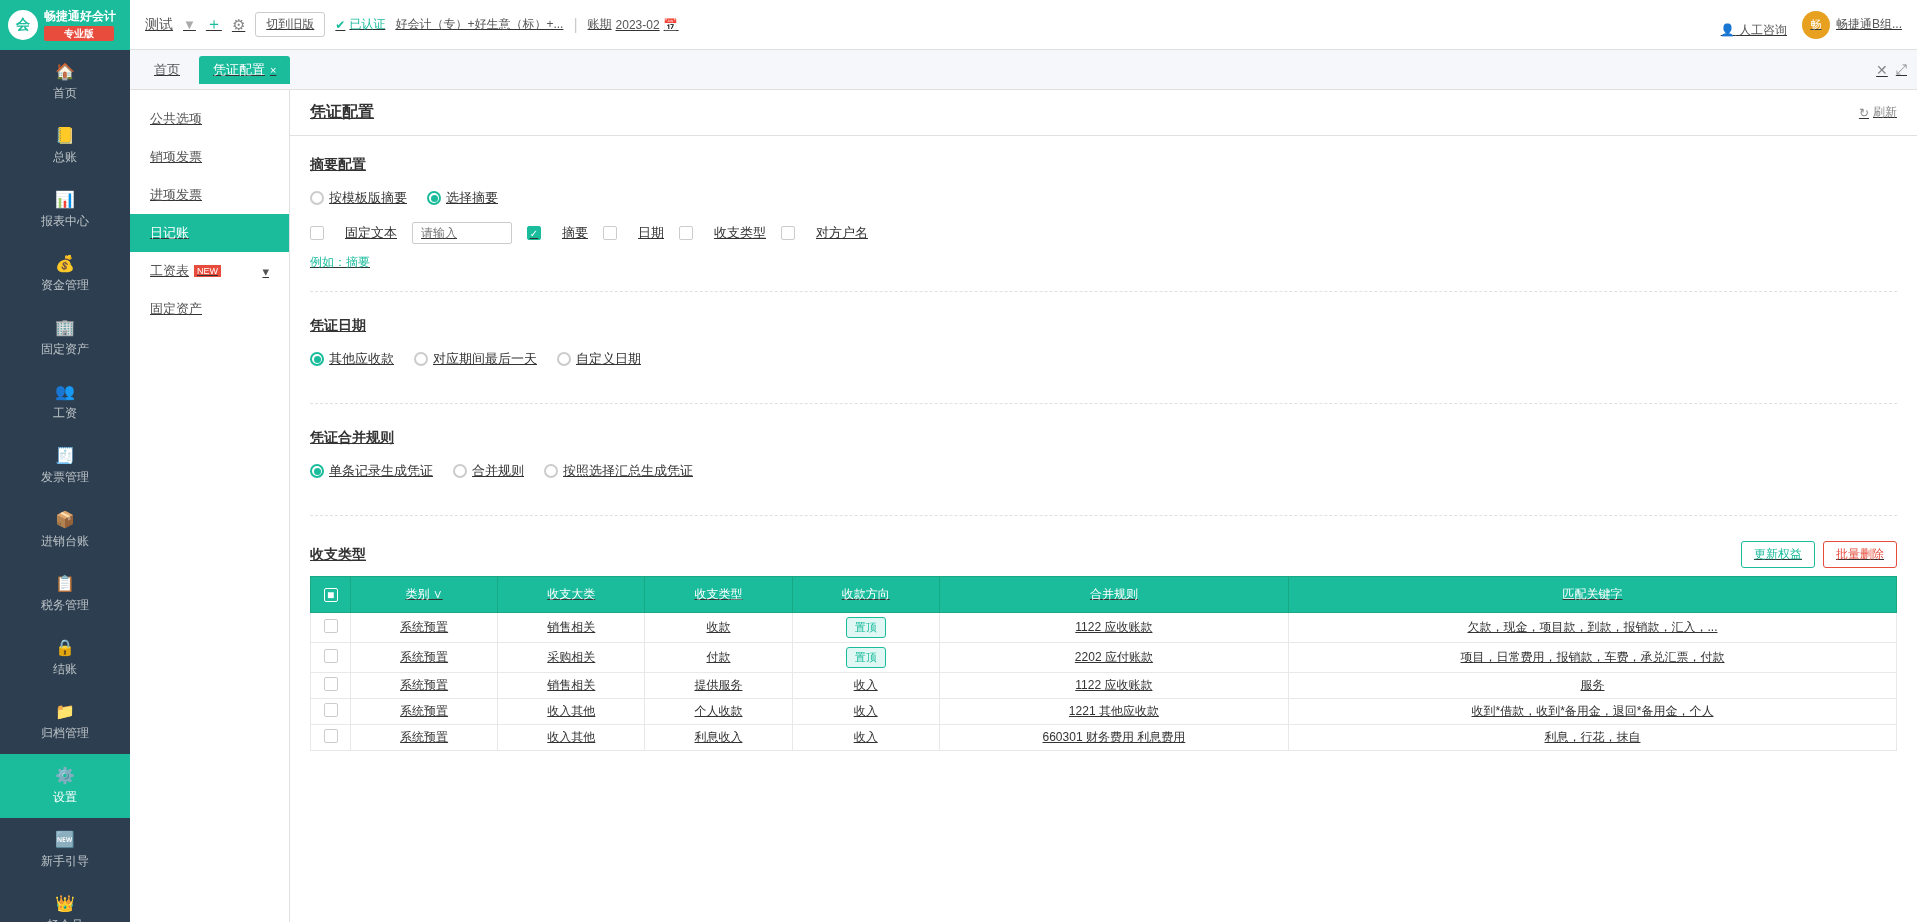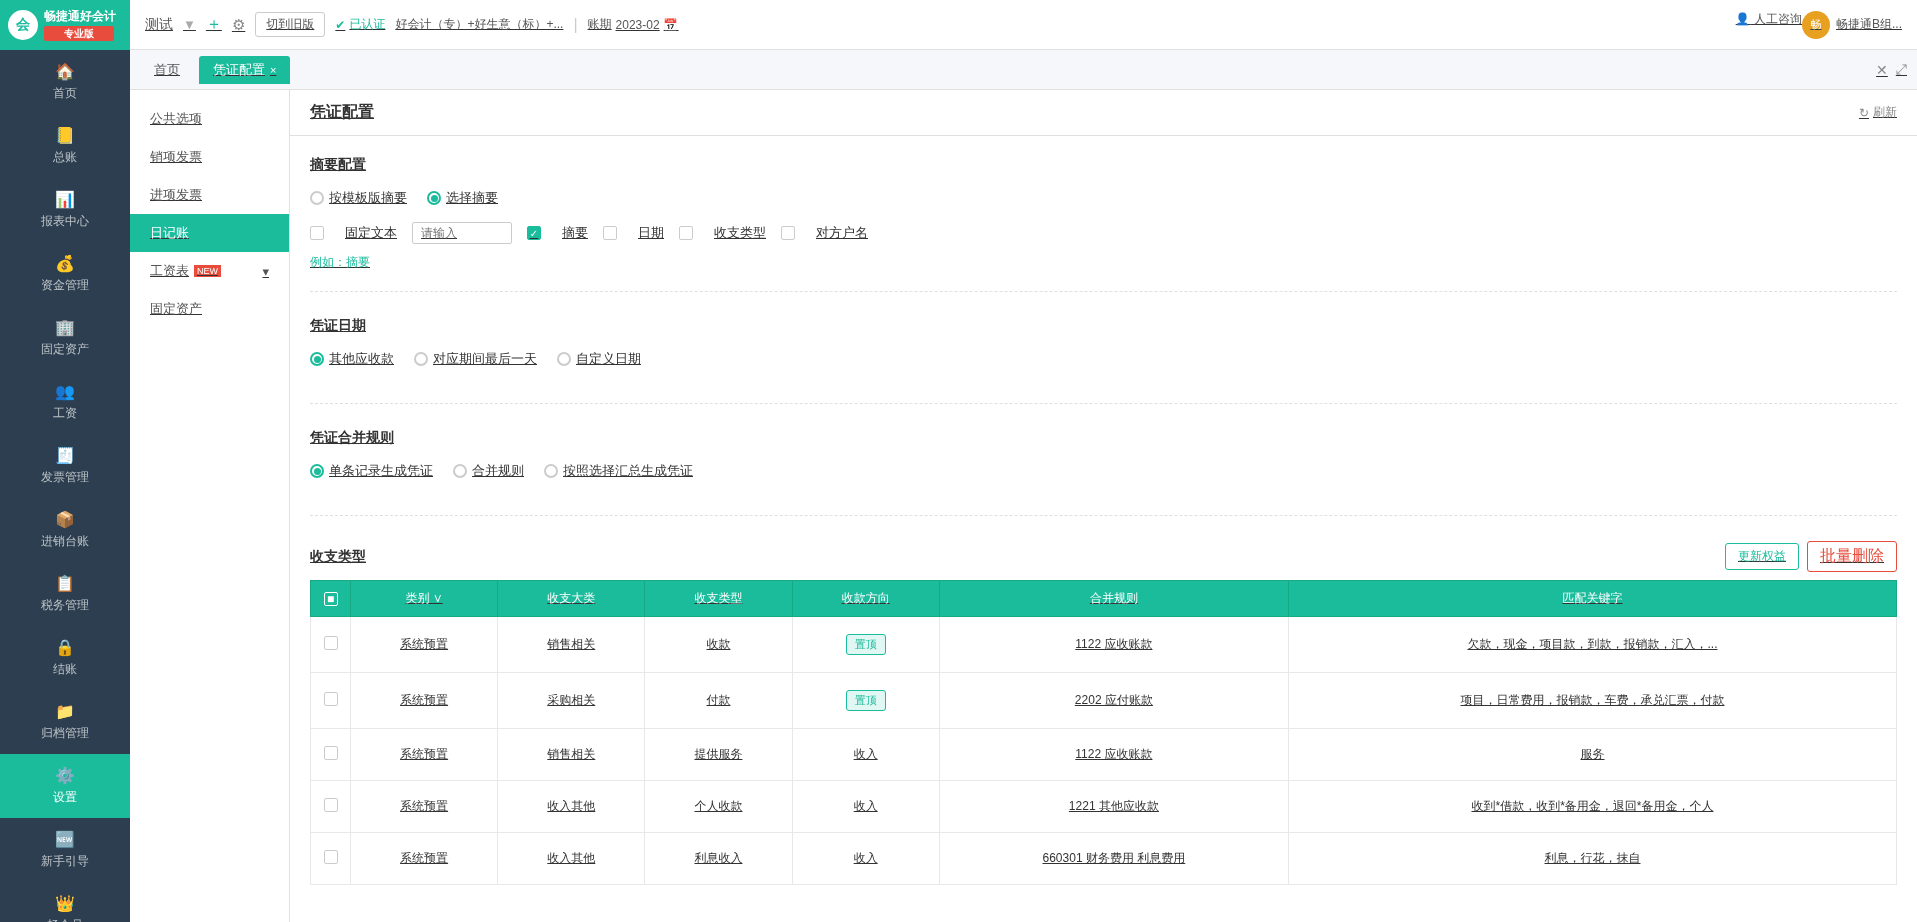--- a/index.html
+++ b/index.html
@@ -96,7 +96,7 @@
     }
     .topbar-tags { font-size: 12px; color: #555; }
     .topbar-period { font-size: 12px; color: #555; display: flex; align-items: center; gap: 4px; }
-    .topbar-right { margin-left: auto; display: flex; align-items: flex-start; }
+    .topbar-right { margin-left: auto; display: flex; align-items: flex-end; gap: 15px; }
     .topbar-help { font-size: 12px; color: #555; cursor: pointer; }
     .topbar-user { display: flex; align-items: center; gap: 6px; font-size: 12px; color: #555; cursor: pointer; }
     .user-avatar { width: 28px; height: 28px; border-radius: 50%; background: #e8a020; display: flex; align-items: center; justify-content: center; color: white; font-size: 11px; }

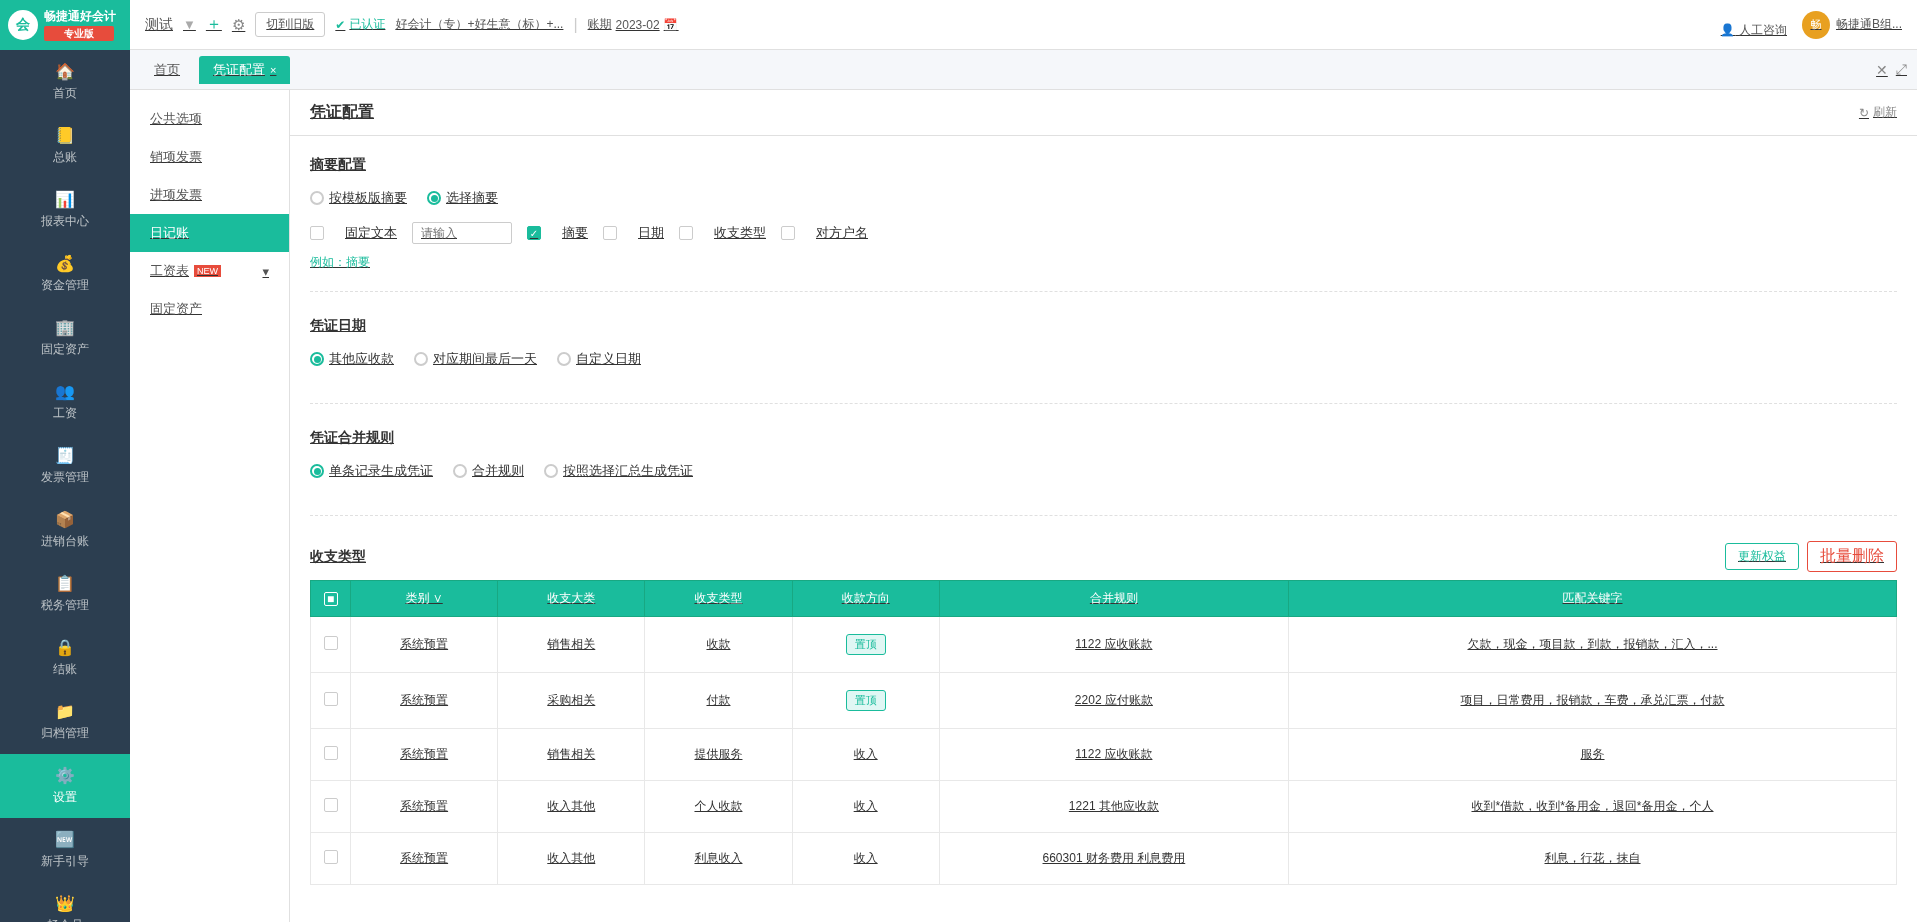--- a/index.html
+++ b/index.html
@@ -221,7 +221,7 @@
     }
     .delete-btn {
       background: white; border: 1px solid #e74c3c; color: #e74c3c; padding: 4px 12px;
-      border-radius: 3px; font-size: 16px; cursor: pointer;
+      border-radius: 3px; font-size: 12px; cursor: pointer;
     }
 
     table { width: 100%; border-collapse: collapse; font-size: 12px; }

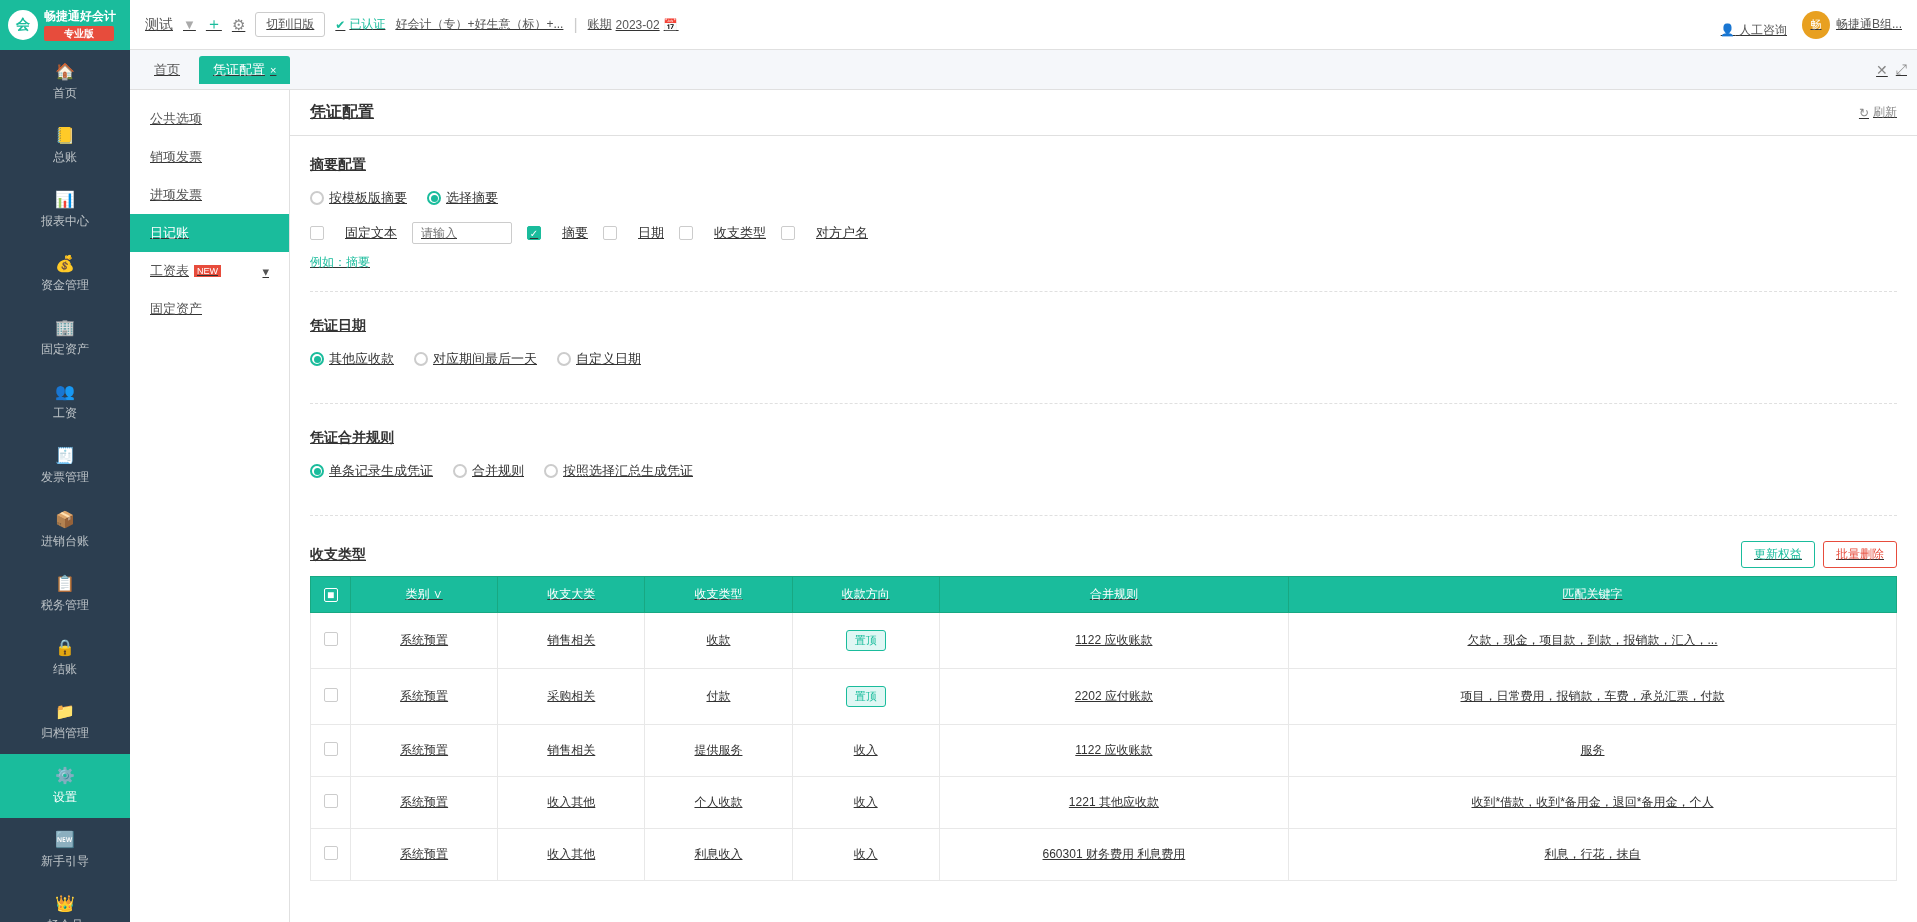--- a/index.html
+++ b/index.html
@@ -228,7 +228,7 @@
     table thead tr { background: #1abc9c; color: white; }
     table thead th { padding: 9px 10px; text-align: center; border: 1px solid #18a882; font-weight: normal; }
     table tbody tr { background: white; }
-    table tbody td { padding: 17px 10px; text-align: center; border: 1px solid #e8e8e8; color: #333; }
+    table tbody td { padding: 4px 10px; text-align: center; border: 1px solid #e8e8e8; color: #333; }
 
     .tag-btn {
       display: inline-block; padding: 2px 8px; border-radius: 3px; font-size: 11px; cursor: pointer;

